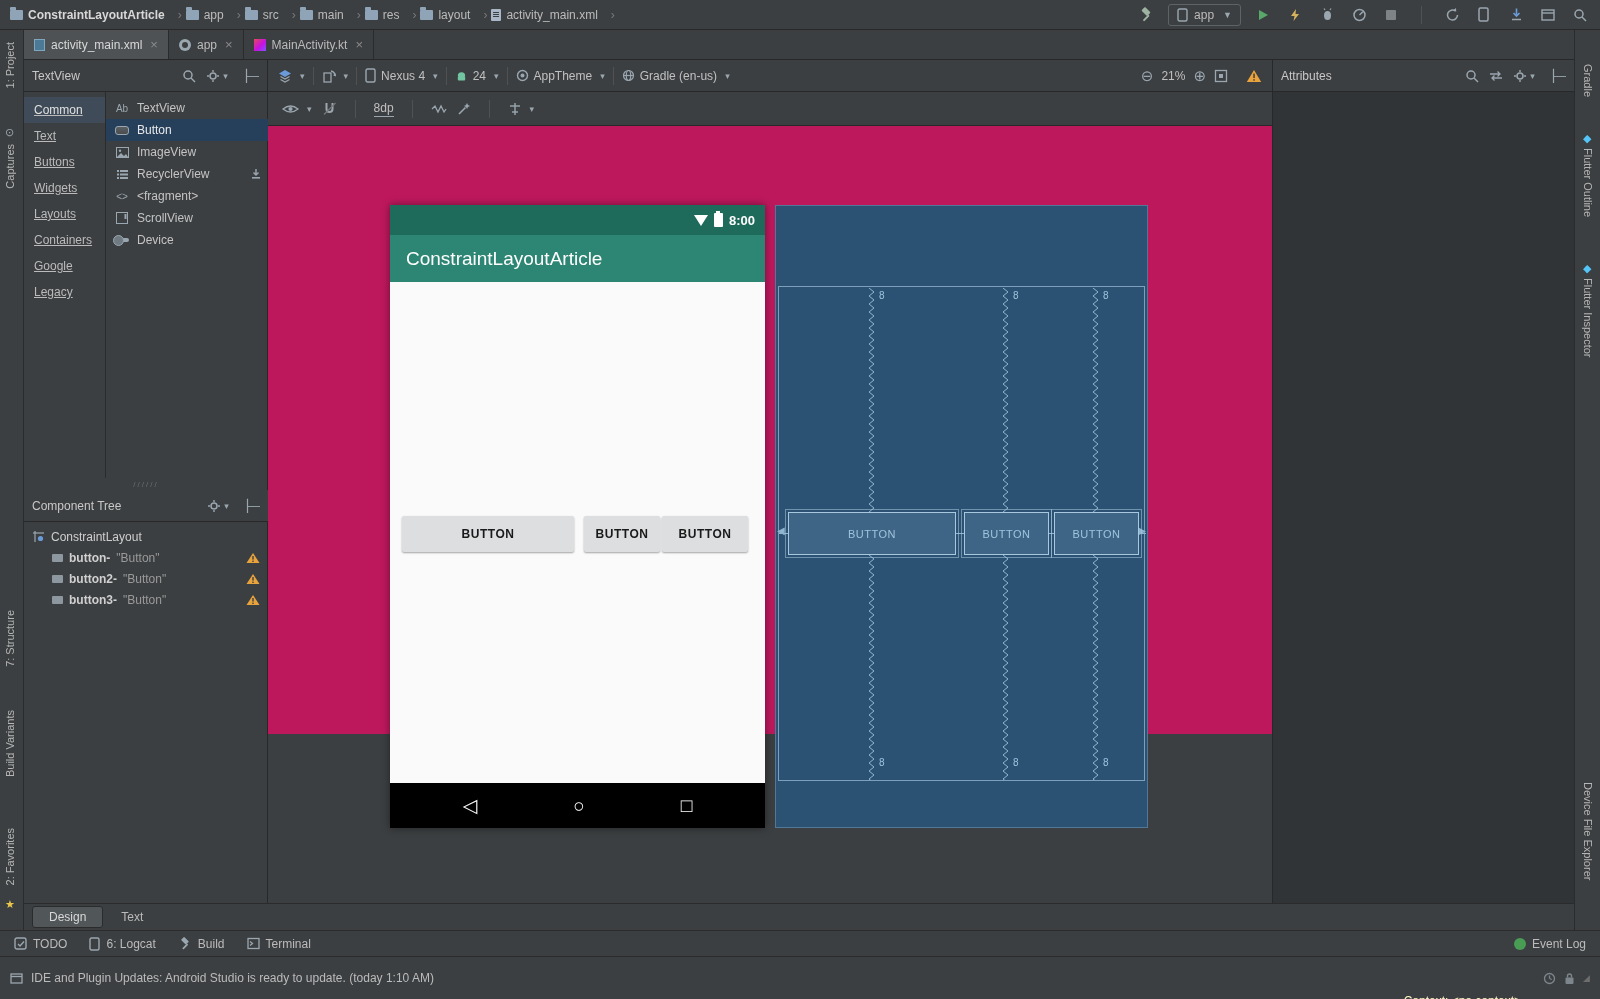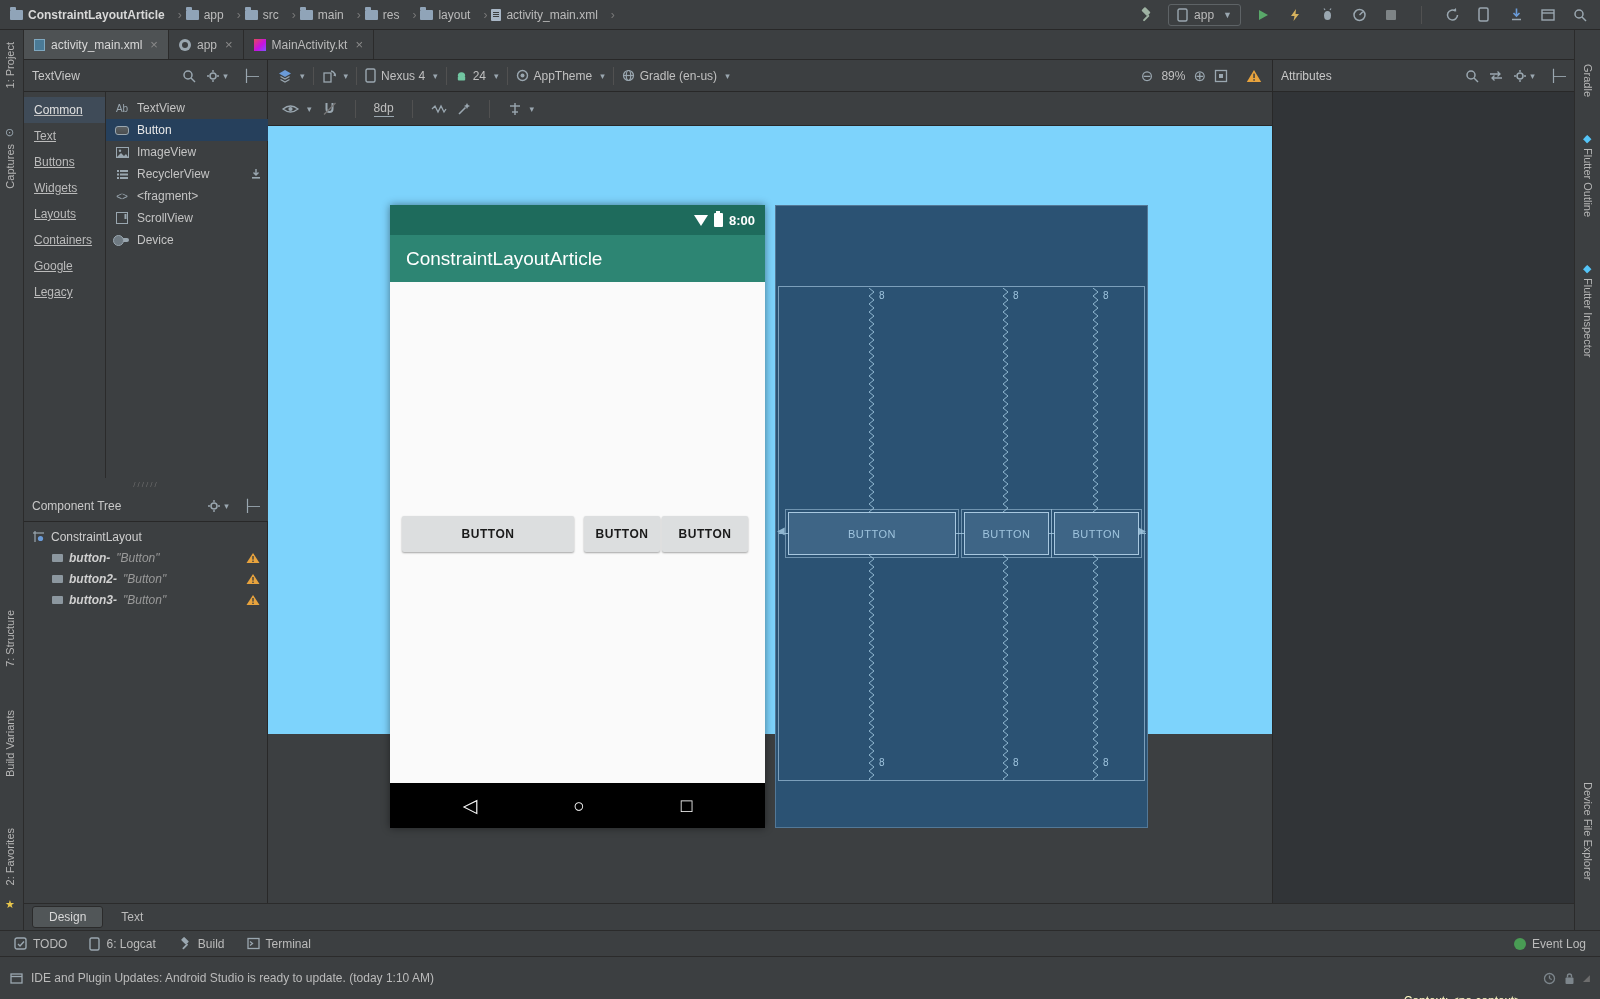--- a/index.html
+++ b/index.html
@@ -511,7 +511,7 @@
 
       <div id="zoom-cluster">
         <span class="zbtn">⊖</span>
-        <span style="color:#c0c0c0">89%</span>
+        <span style="color:#c0c0c0">21%</span>
         <span class="zbtn">⊕</span>
         <span class="svgi">
           <svg width="14" height="14">

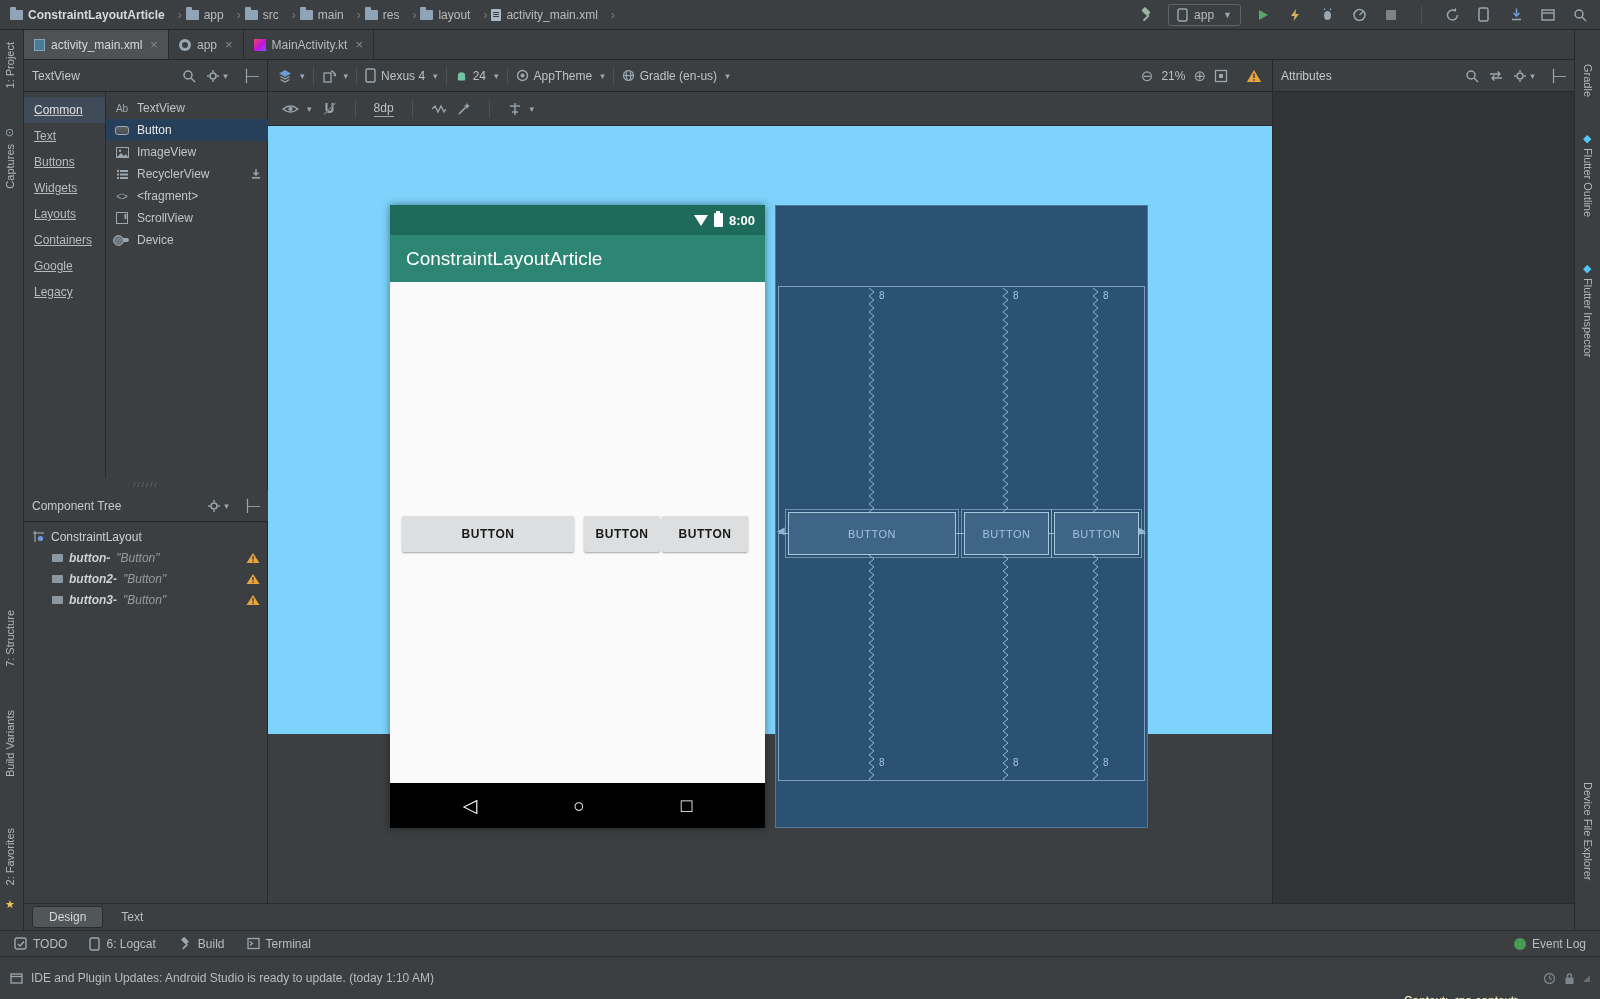--- a/index.html
+++ b/index.html
@@ -80,7 +80,7 @@
   .dtb-item{display:flex;align-items:center;gap:5px;cursor:pointer;color:#c0c0c0;}
   #canvas-toolbar{position:absolute;left:0;top:32px;width:1004px;height:34px;border-bottom:1px solid #282828;
      display:flex;align-items:center;gap:10px;padding:0 14px;background:#3c3f41;}
-  #canvas{position:absolute;left:0;top:66px;width:1004px;height:608px;background:#7dd3fc;}
+  #canvas{position:absolute;left:0;top:66px;width:1004px;height:608px;background:#be185d;}
 
   
   #device-screen{position:absolute;left:122px;top:79px;width:375px;height:623px;background:#fafafa;box-shadow:0 0 8px rgba(0,0,0,.45);}

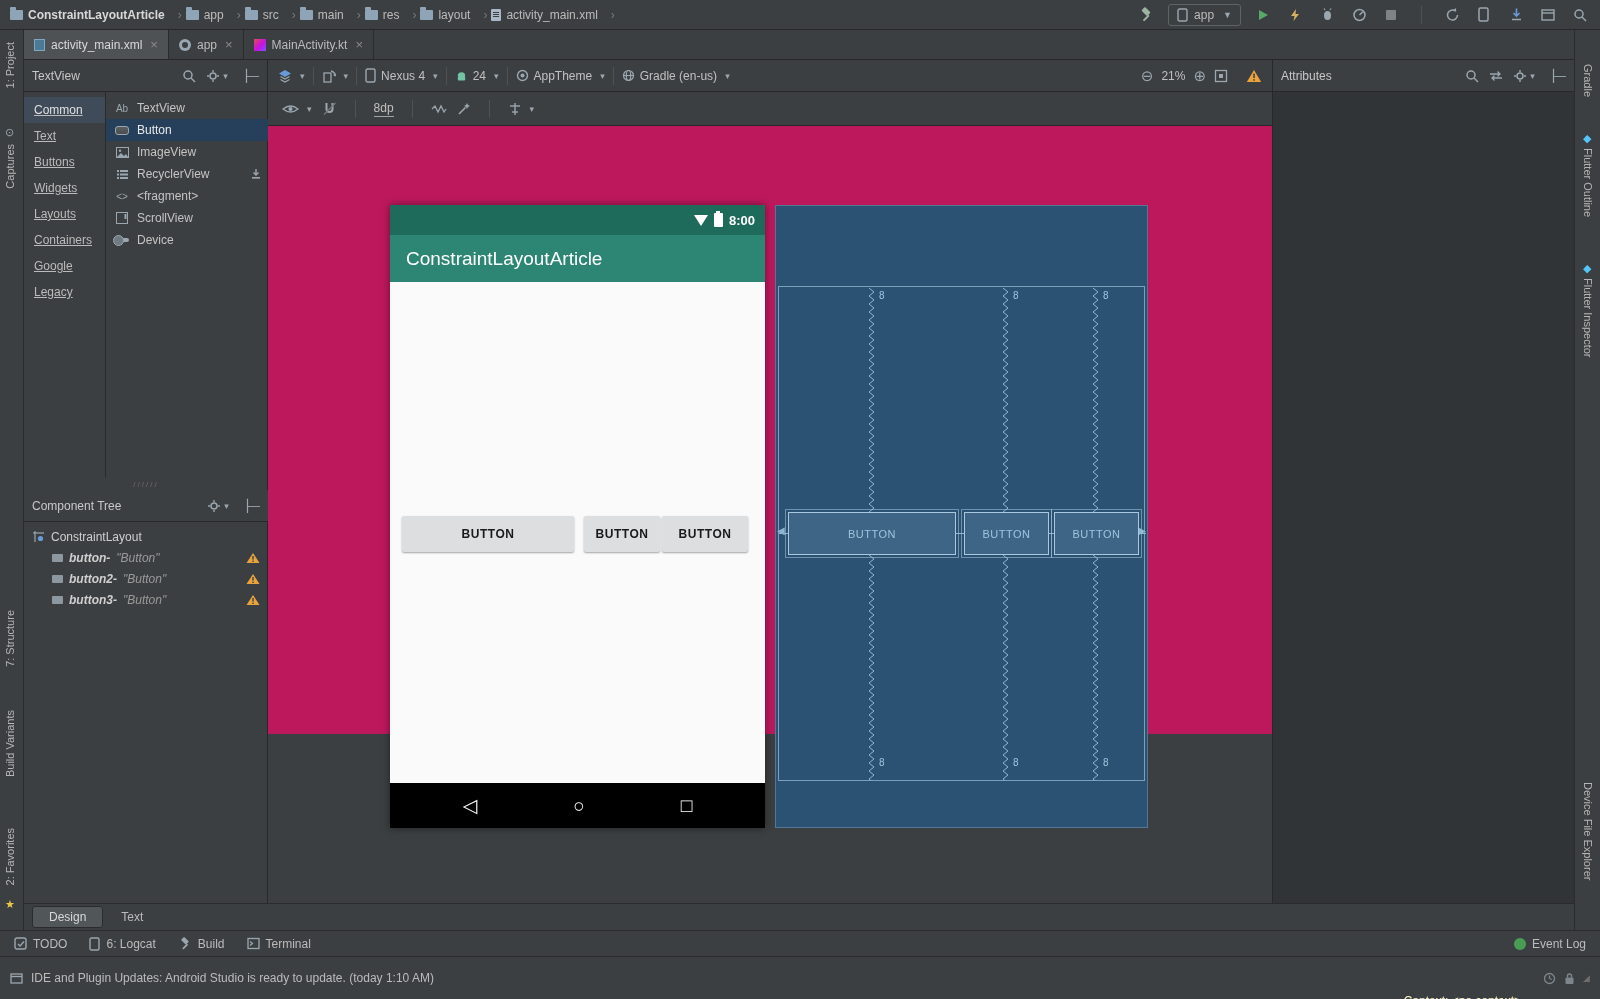--- a/index.html
+++ b/index.html
@@ -70,7 +70,7 @@
   .trow{height:21px;display:flex;align-items:center;gap:6px;padding:0 8px;cursor:pointer;}
   .trow .tid{color:#d0d0d0;font-weight:bold;}
   .trow .tval{color:#9a9a9a;}
-  .trow.child{padding-left:28px;font-style:italic;}
+  .trow.child{padding-left:28px;}
   .sq-ic{width:11px;height:8px;background:#9aa7b0;border-radius:1px;opacity:.85;flex:none;}
 
   

